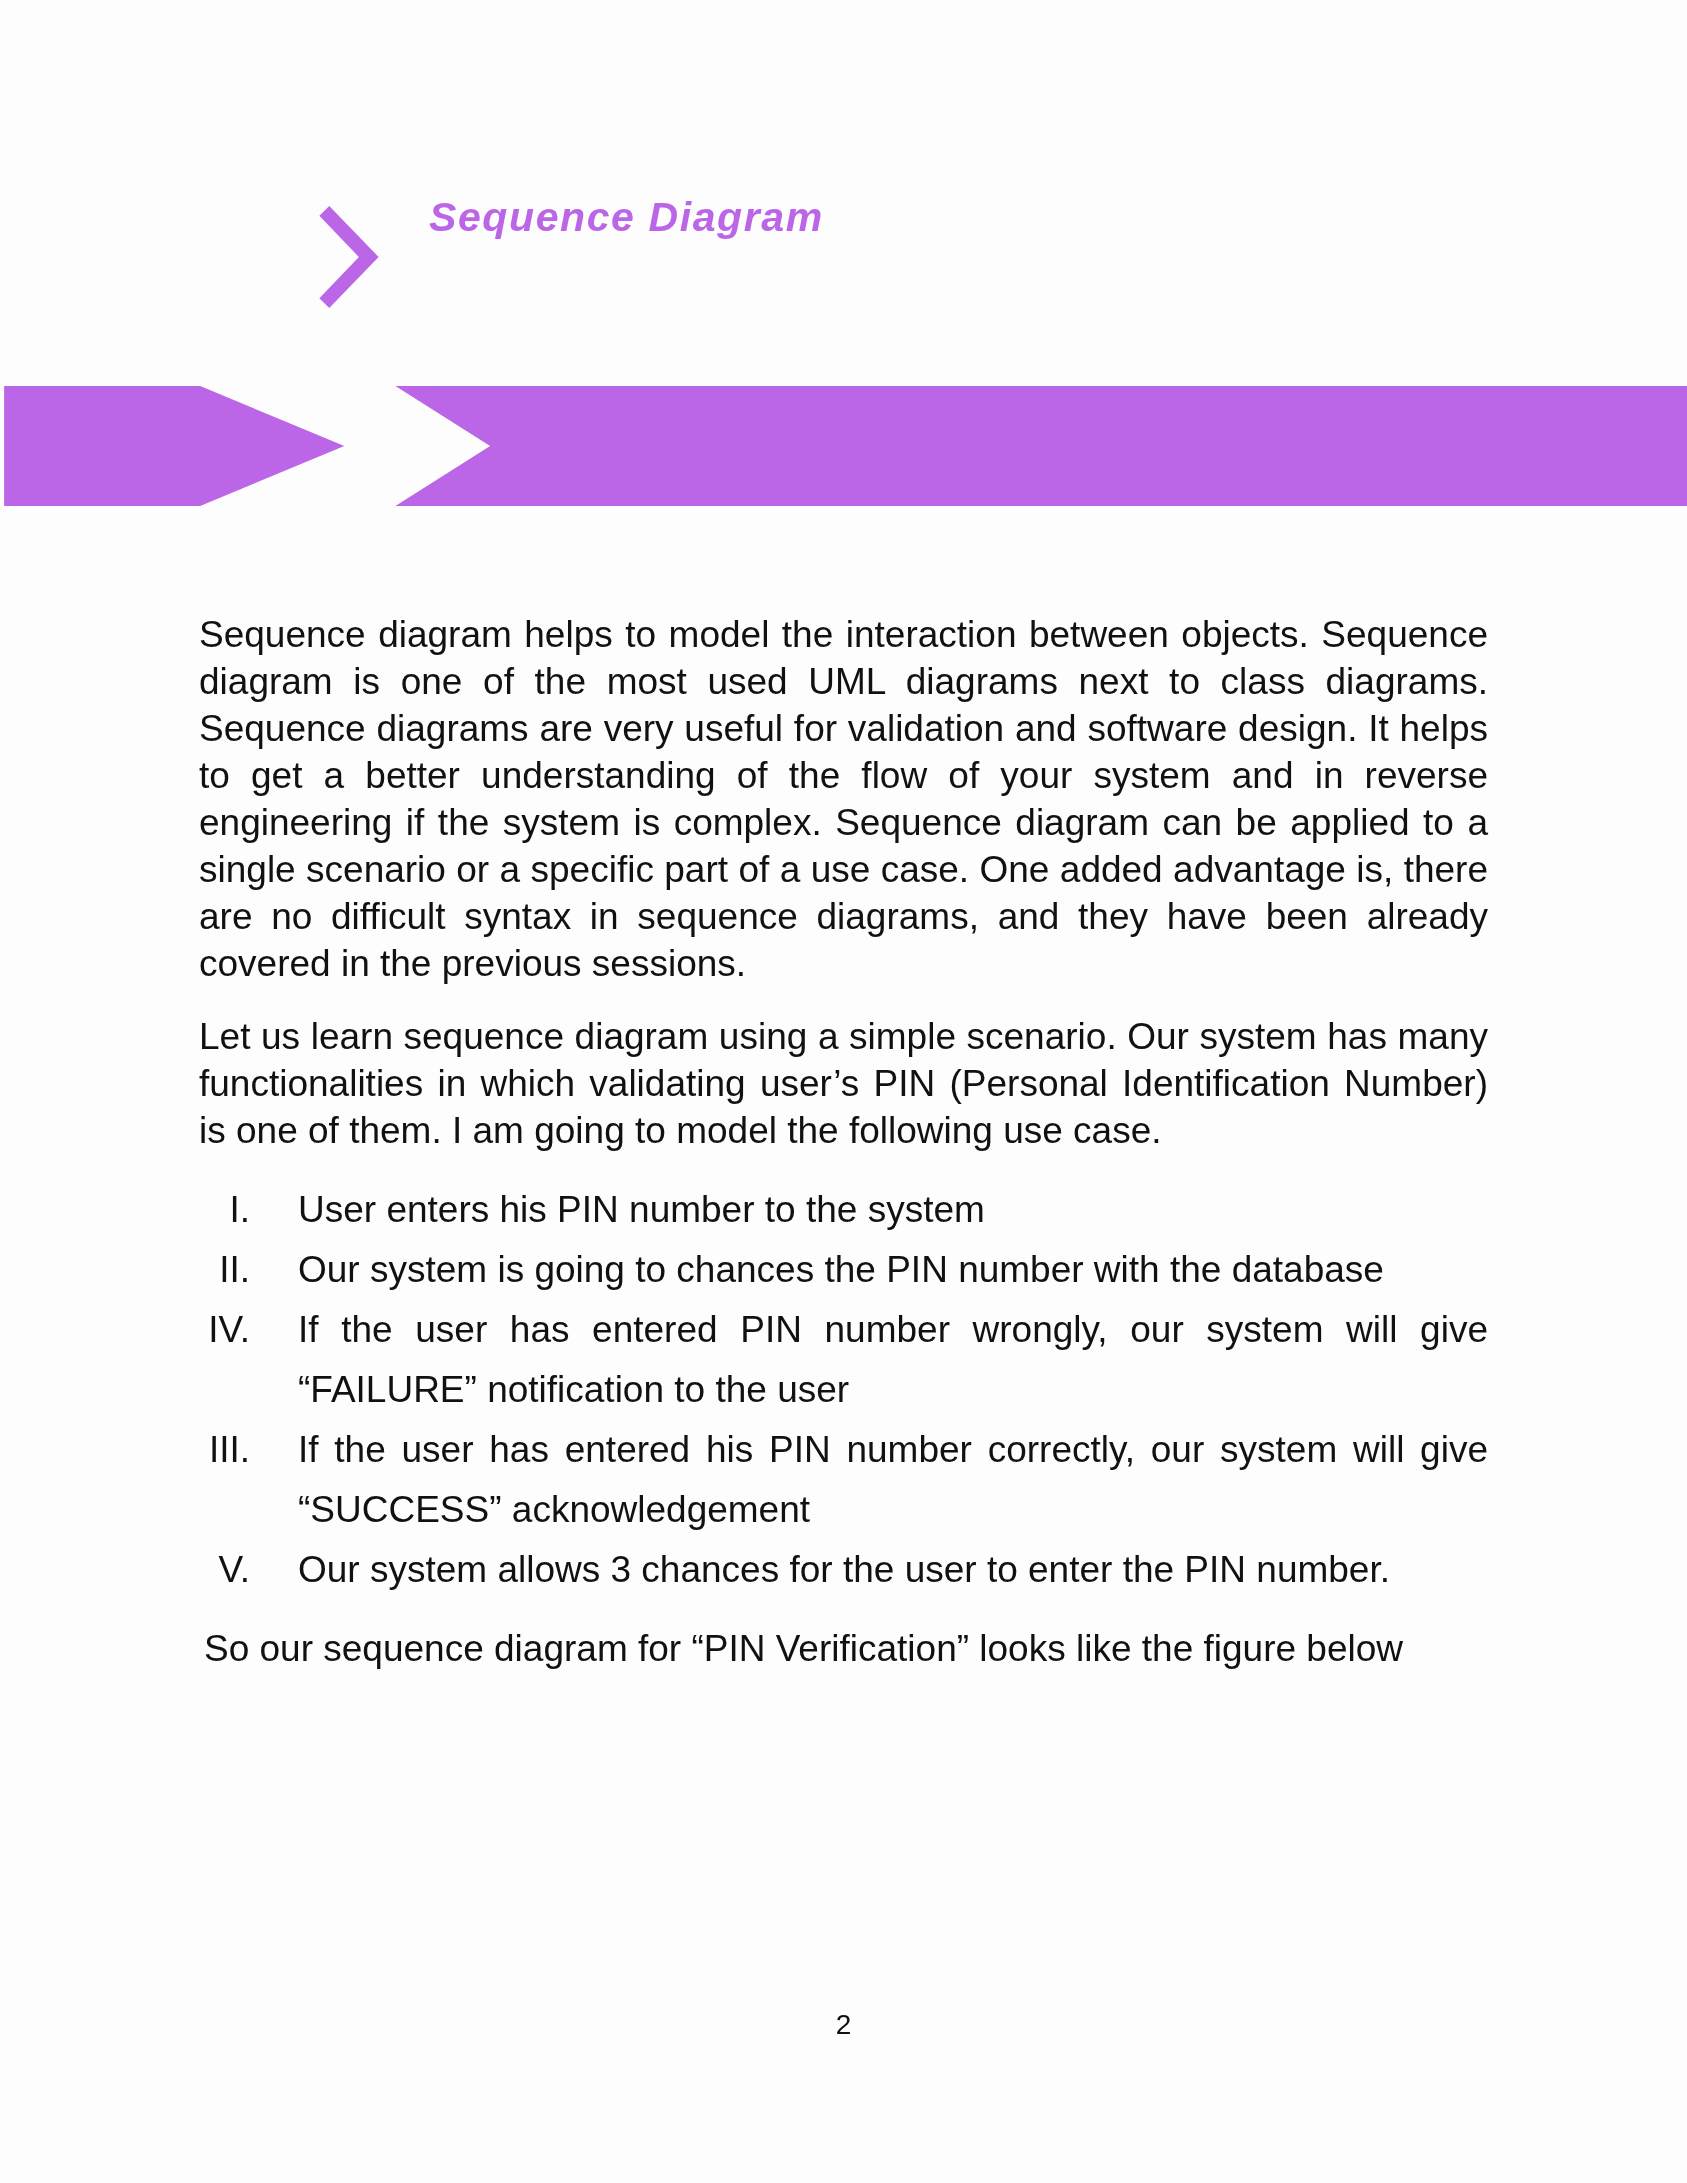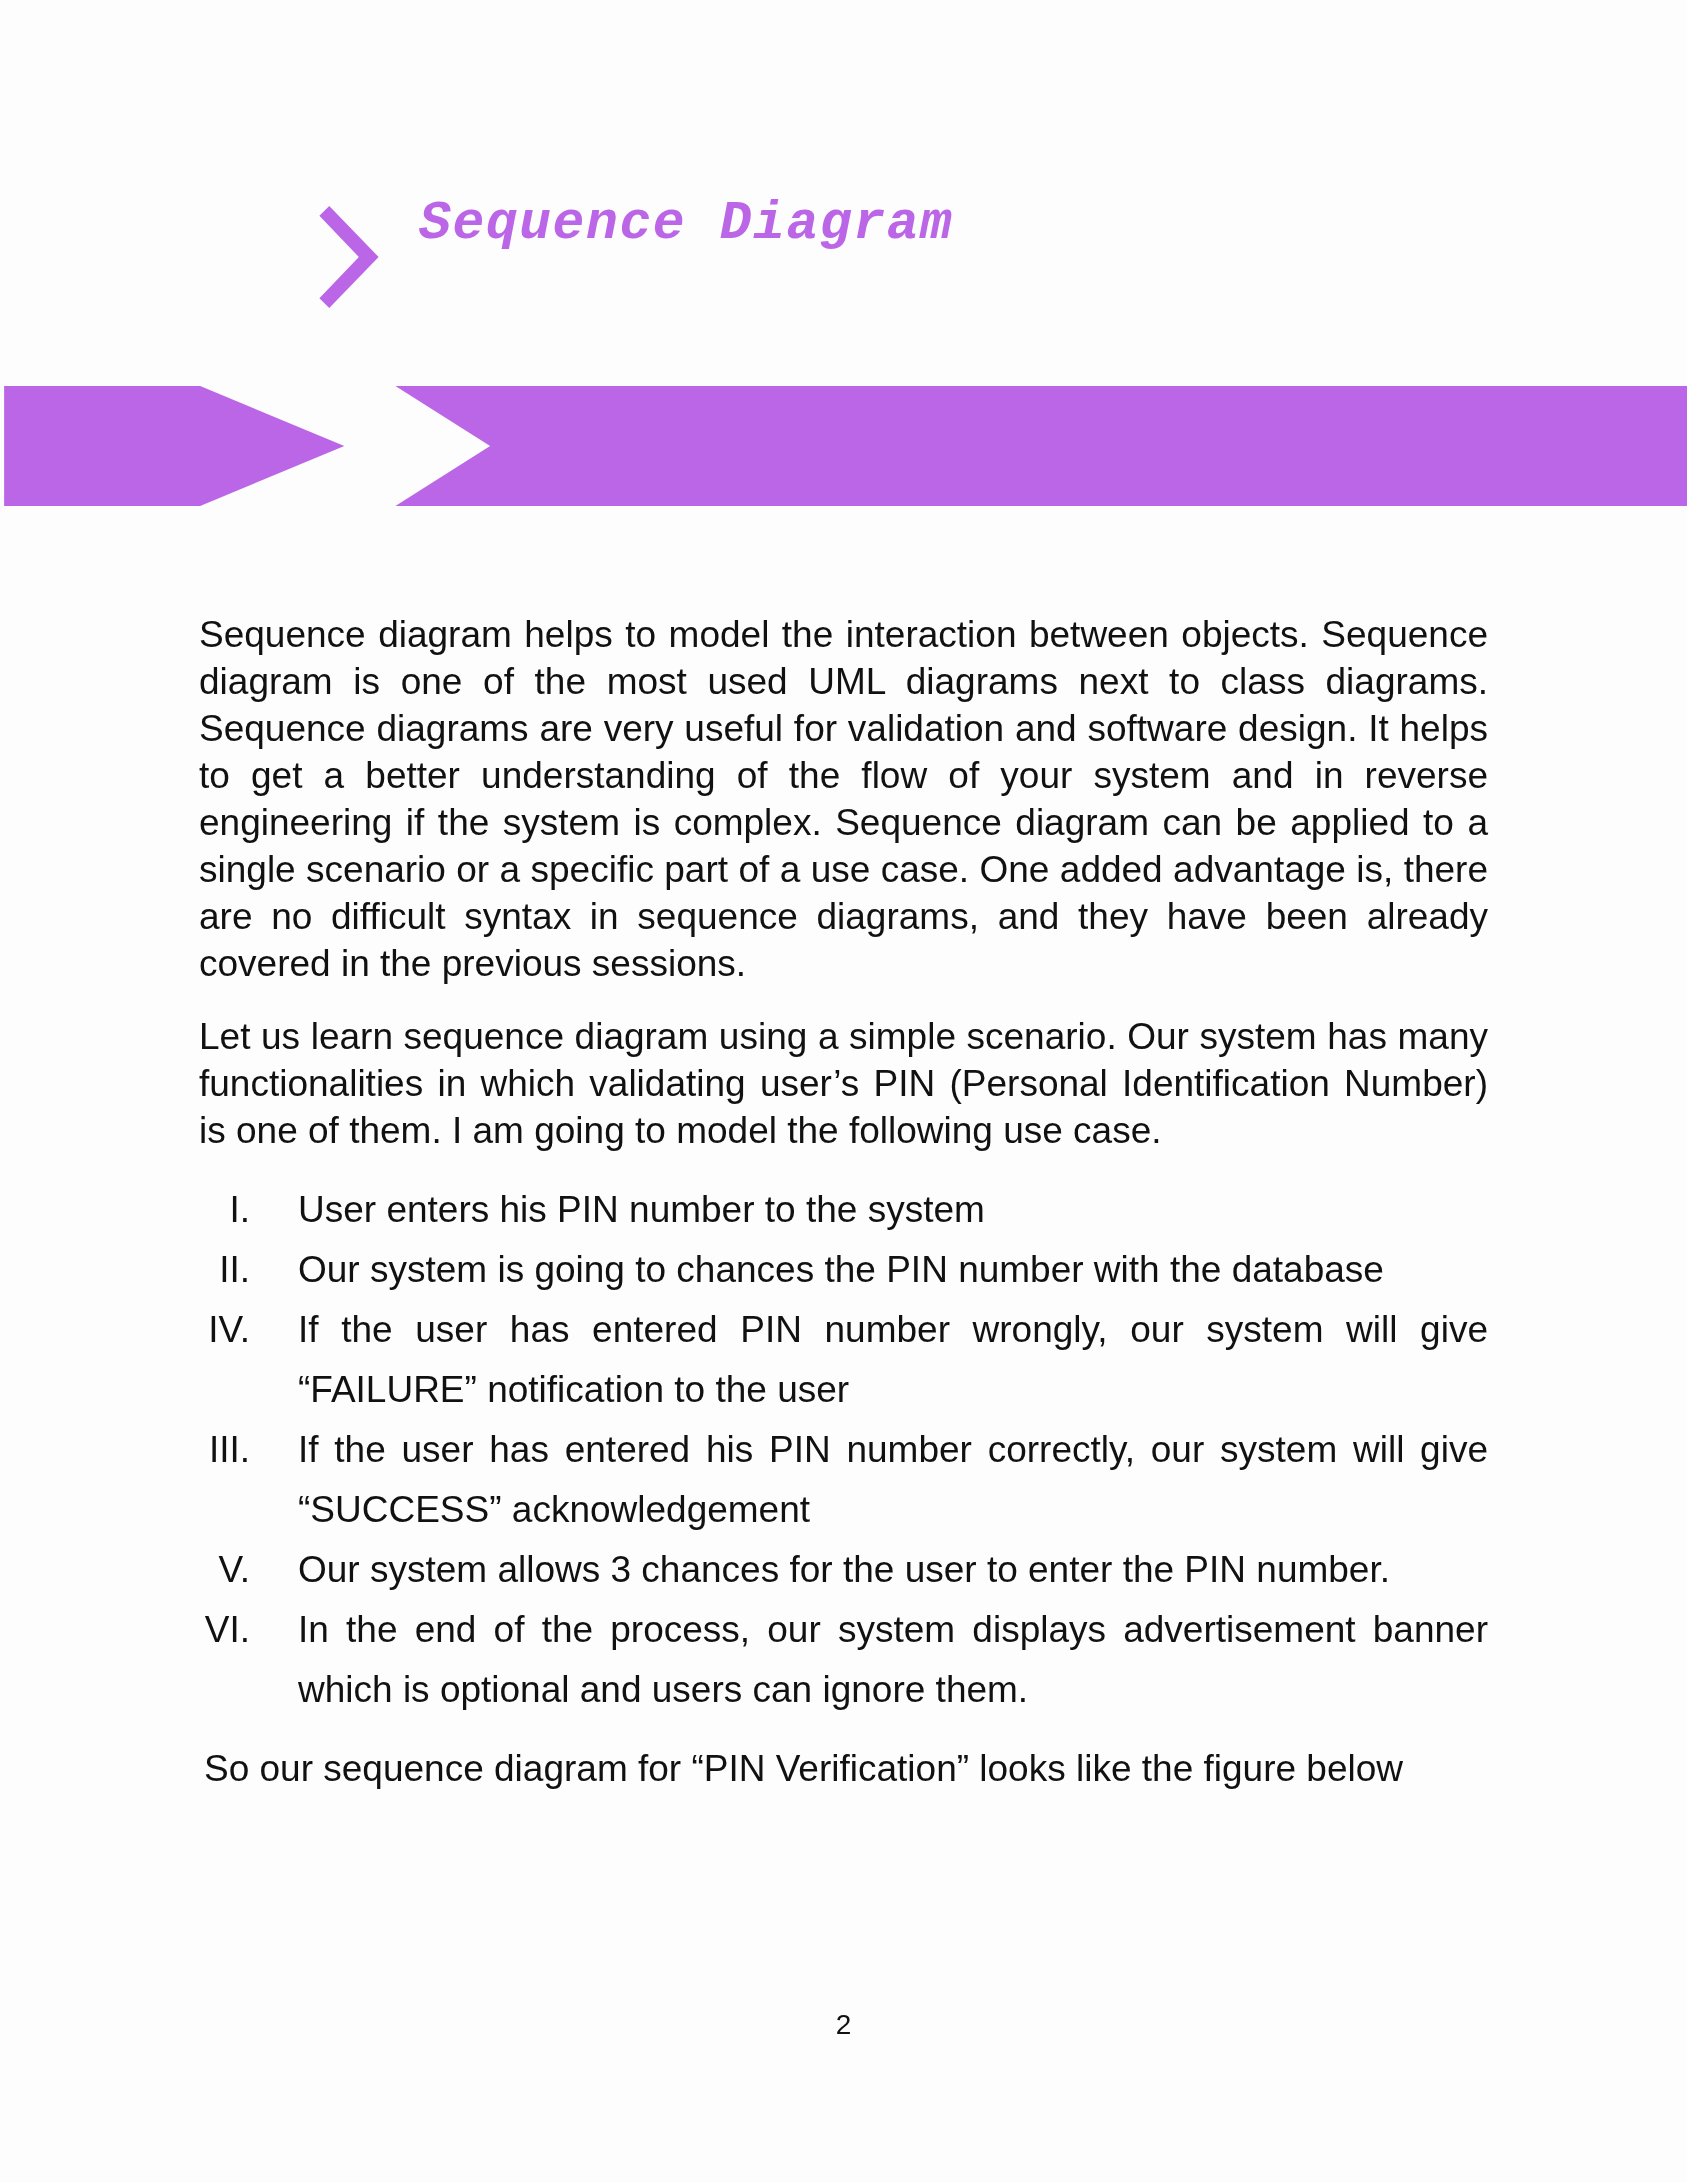--- a/index.html
+++ b/index.html
@@ -11,9 +11,9 @@
   }
   .chevron { position: absolute; left: 316px; top: 206px; width: 66px; height: 102px; }
   .title {
-    position: absolute; left: 419px; top: 194px;
-    font-family: Liberation Mono, monospace; font-style: italic; font-weight: bold;
-    font-size: 53px; letter-spacing: 1.6px; color: #bb66e6;
+    position: absolute; left: 429px; top: 194px;
+    font-family: Liberation Sans, sans-serif; font-style: italic; font-weight: bold;
+    font-size: 41px; letter-spacing: 1.6px; color: #bb66e6;
     white-space: nowrap;
   }
   .banner { position: absolute; left: 0; top: 386px; width: 1687px; height: 120px; }

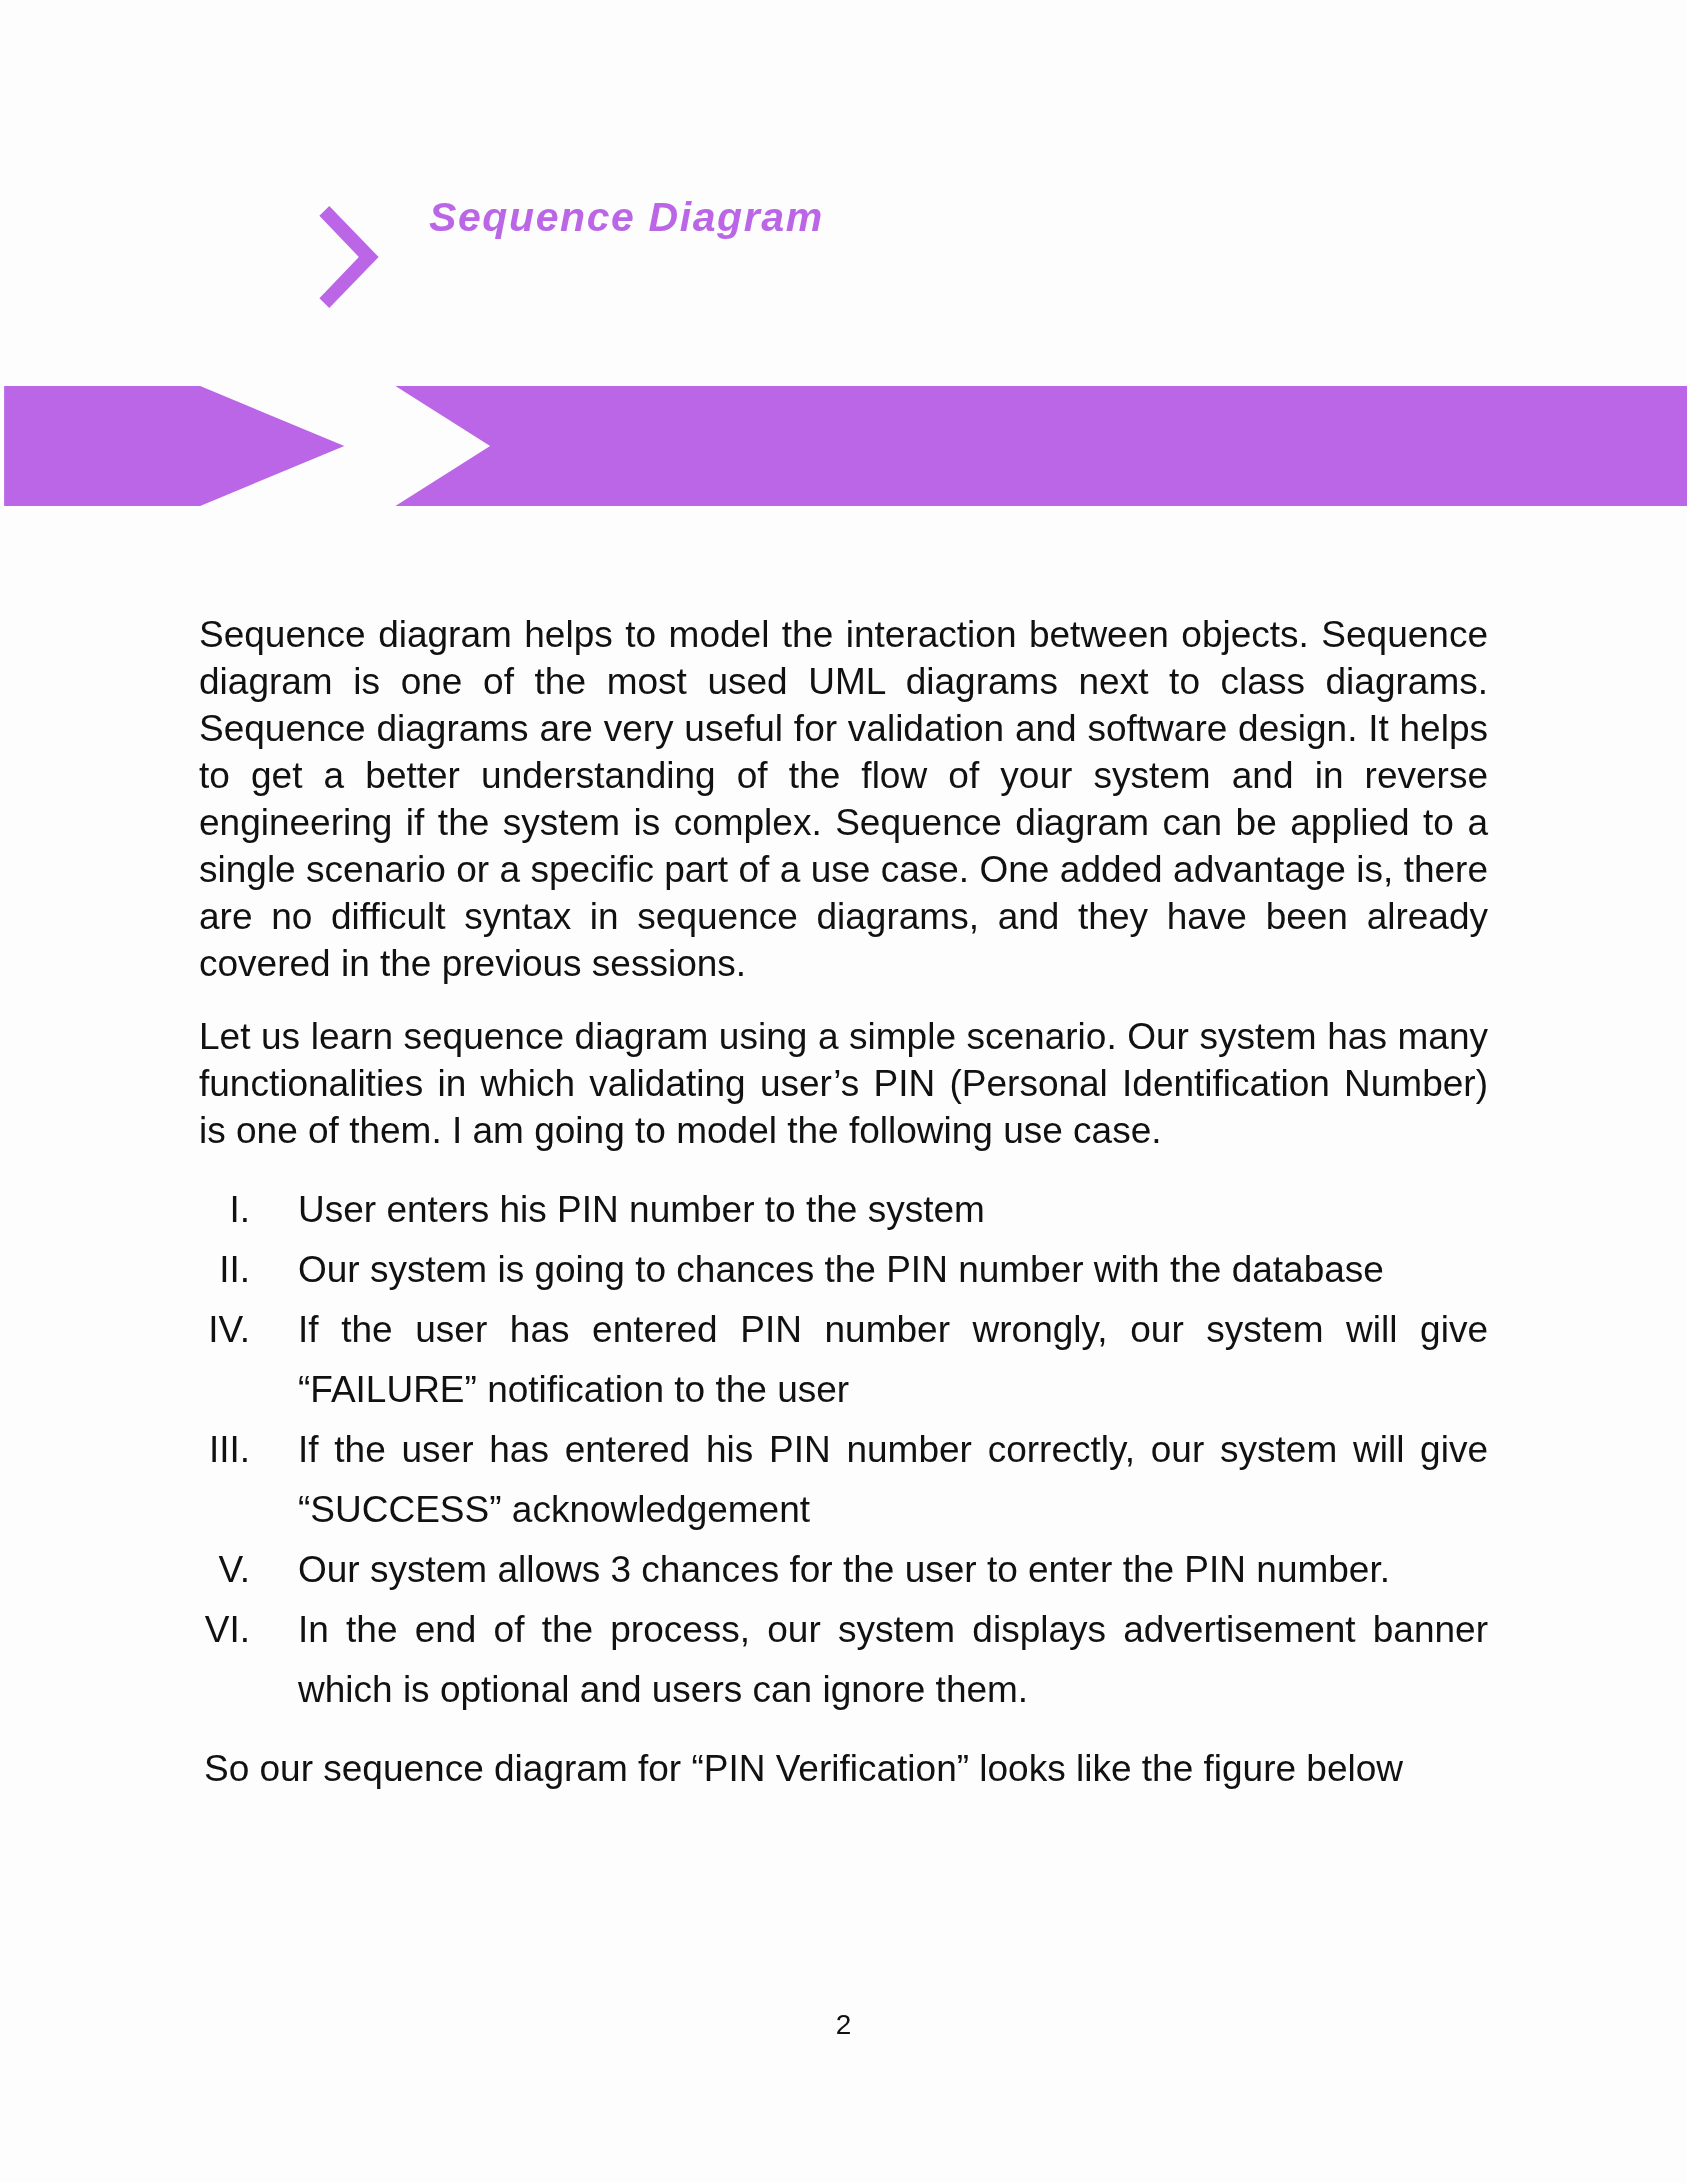--- a/index.html
+++ b/index.html
@@ -53,7 +53,6 @@
     <li><span class="num">IV.</span><span>If the user has entered PIN number wrongly, our system will give “FAILURE” notification to the user</span></li>
     <li><span class="num">III.</span><span>If the user has entered his PIN number correctly, our system will give “SUCCESS” acknowledgement</span></li>
     <li><span class="num">V.</span><span>Our system allows 3 chances for the user to enter the PIN number.</span></li>
-    <li><span class="num">VI.</span><span>In the end of the process, our system displays advertisement banner which is optional and users can ignore them.</span></li>
   </ol>
   <p class="final">So our sequence diagram for “PIN Verification” looks like the figure below</p>
 </div>

